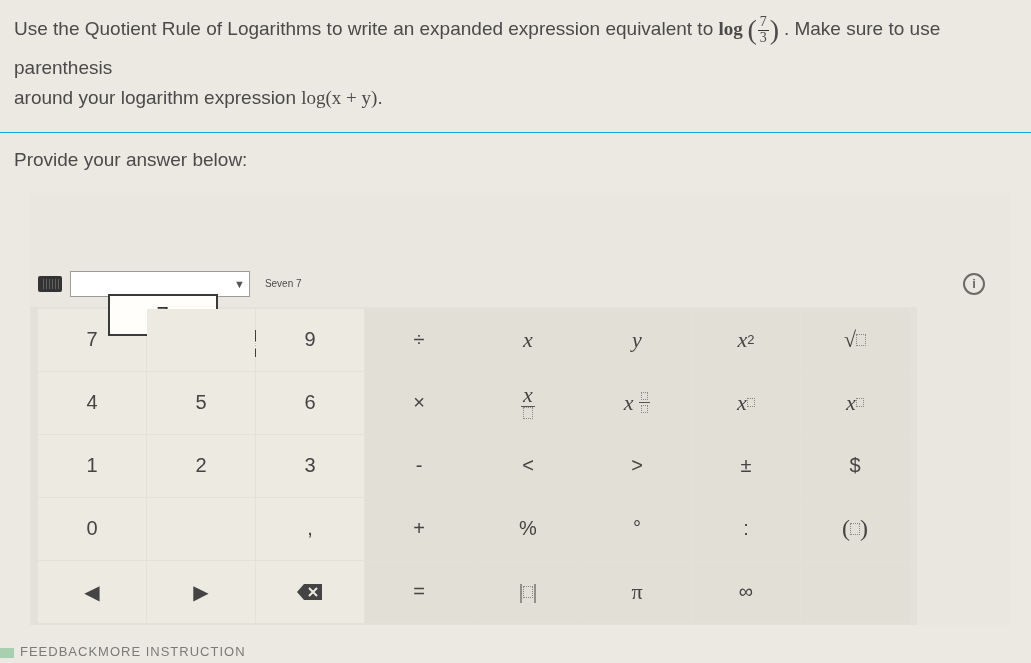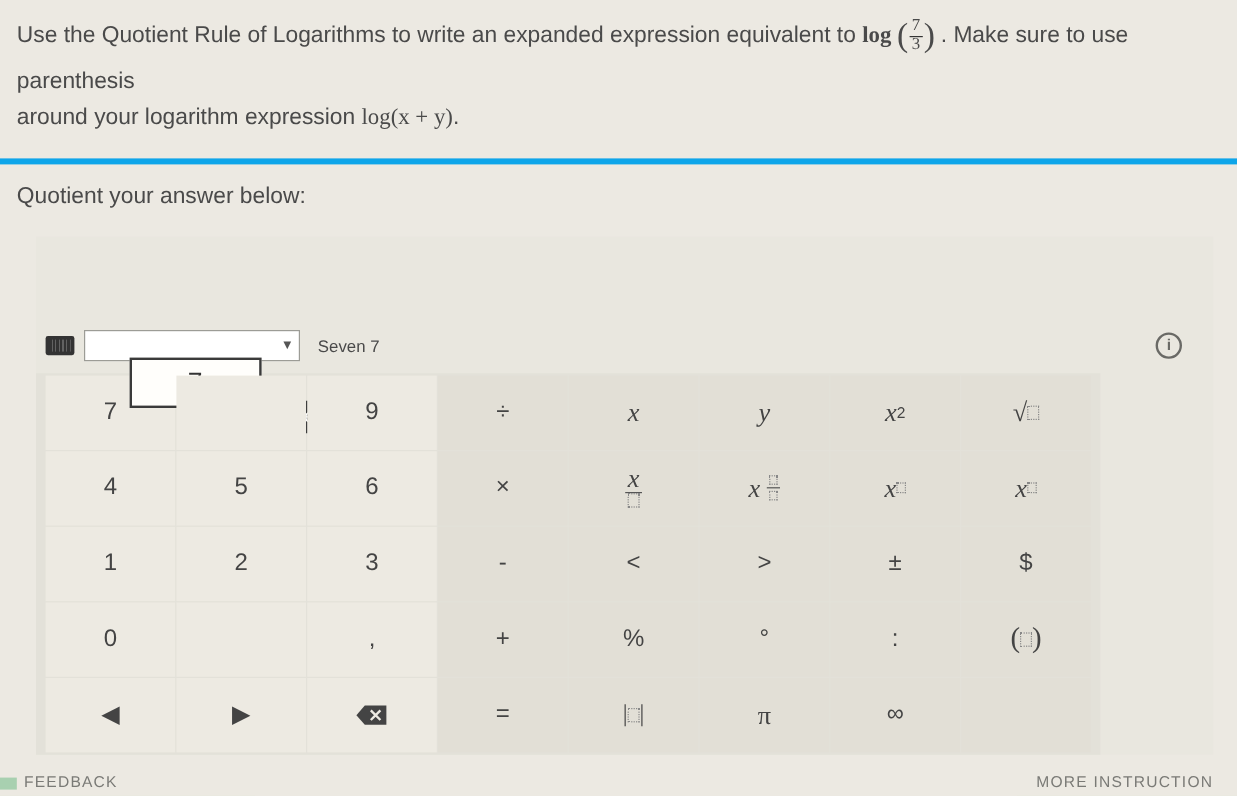--- a/index.html
+++ b/index.html
@@ -16,7 +16,7 @@
       font-size: 19px;
       color: #4a4a4a;
       line-height: 1.6;
-      border-bottom: 5px solid #0ea5e9;
+      border-bottom: 1px solid #0ea5e9;
     }
     .question .math { font-family: "Times New Roman", serif; }
     .frac {

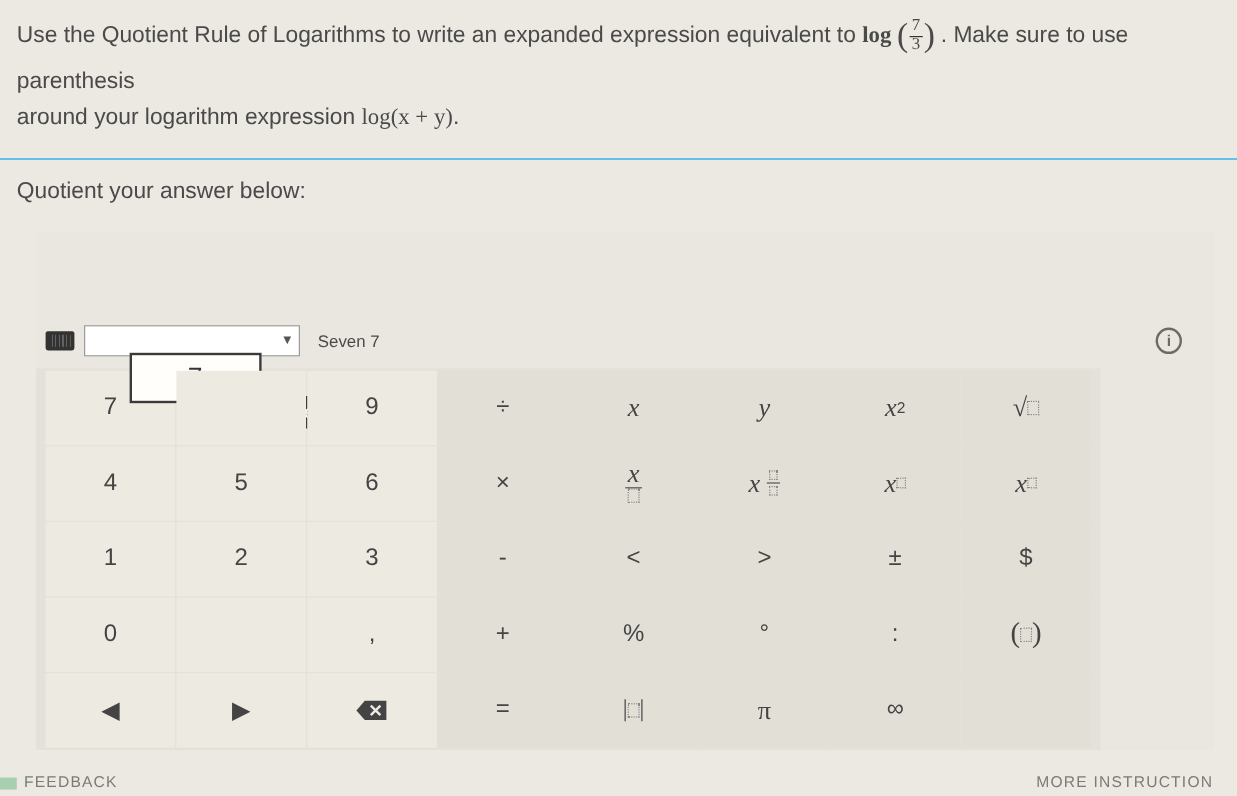--- a/index.html
+++ b/index.html
@@ -167,7 +167,7 @@
   <span class="math" style="font-weight:400">log(x + y)</span><span>.</span>
 </div>
 
-<div class="prompt">Quotient your answer below:</div>
+<div class="prompt">Provide your answer below:</div>
 
 <div class="work-area">
 

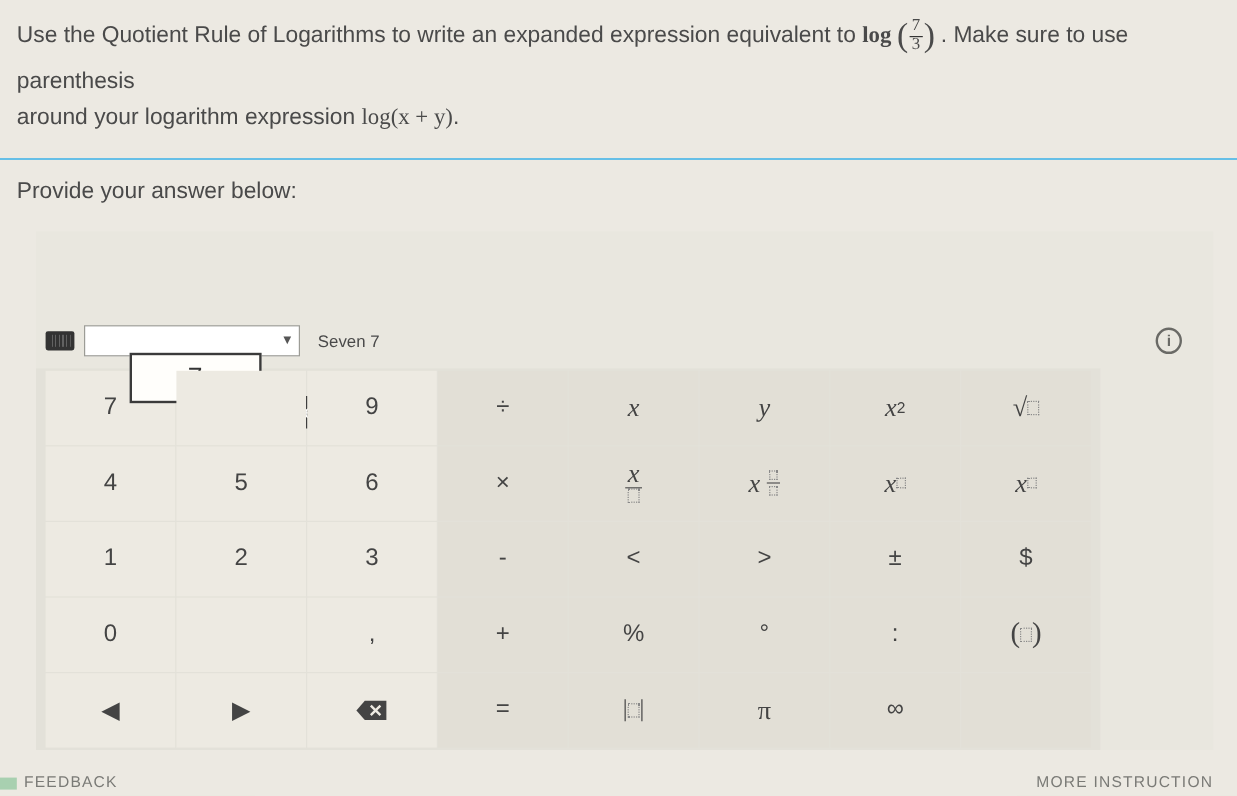--- a/index.html
+++ b/index.html
@@ -69,7 +69,7 @@
       padding: 2px 6px;
     }
     .dd-arrow { font-size: 11px; color:#555; margin-left:-24px; margin-right:10px; }
-    .hint-label { font-size: 14px; color:#4a4a4a; margin-left: 2px; }
+    .hint-label { font-size: 10px; color:#4a4a4a; margin-left: 2px; }
     .info-icon {
       margin-left: auto;
       margin-right: 18px;

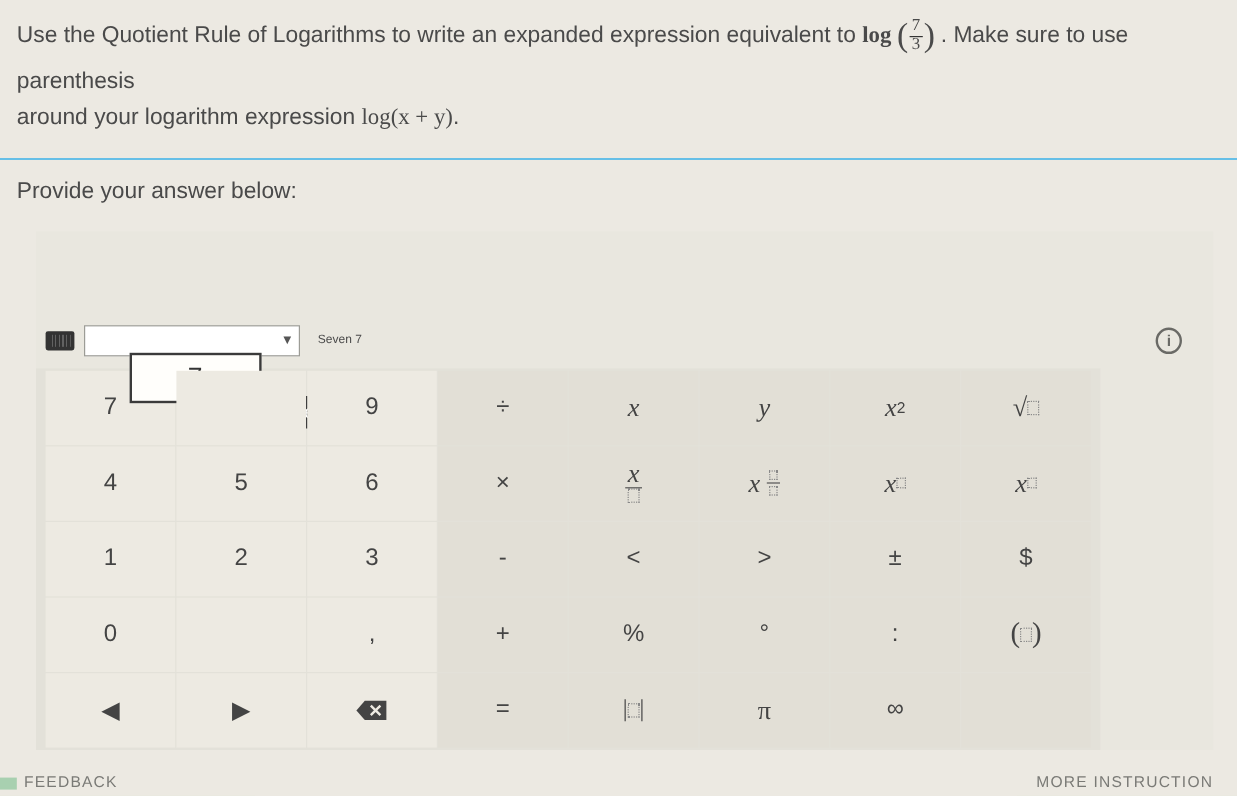--- a/index.html
+++ b/index.html
@@ -139,7 +139,7 @@
     .footer {
       position: absolute;
       bottom: 0; left:0; right:0;
-      display:flex; justify-content:space-between; 
+      display:flex; justify-content:flex-start; 
       padding: 6px 20px 4px 0;
       font-size: 13px; letter-spacing: 1px;
       color:#7a7a76;

